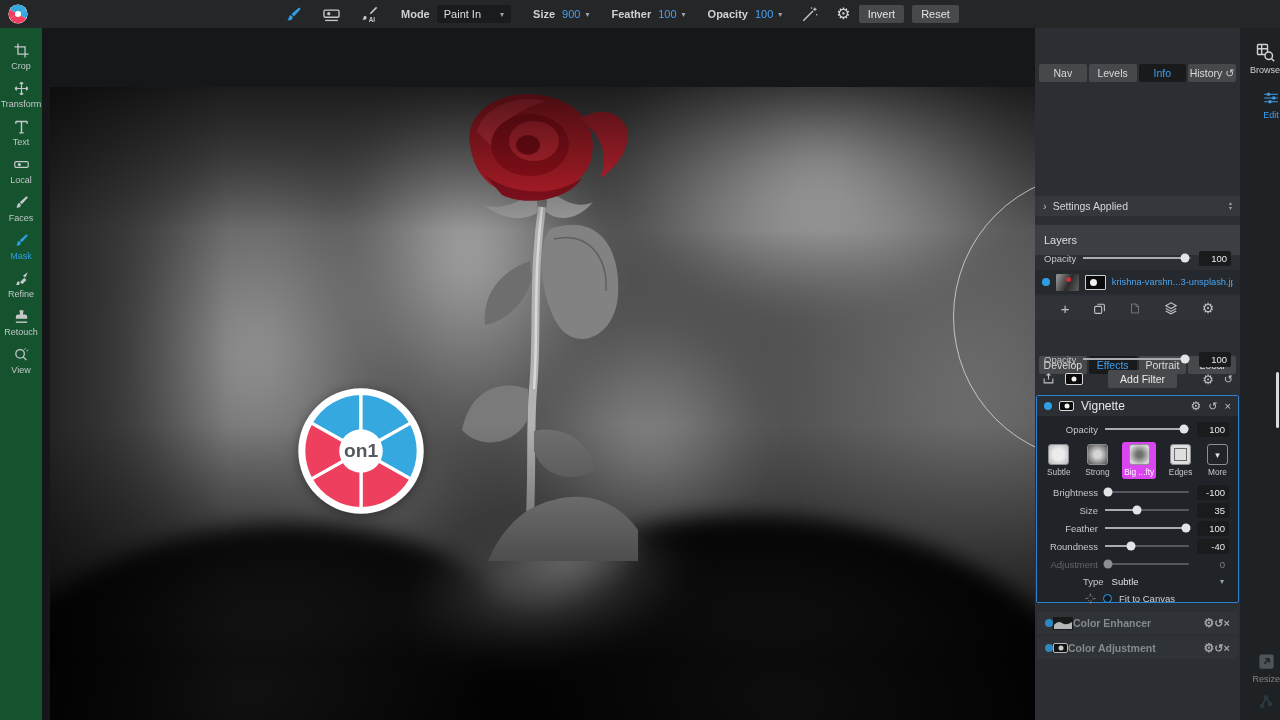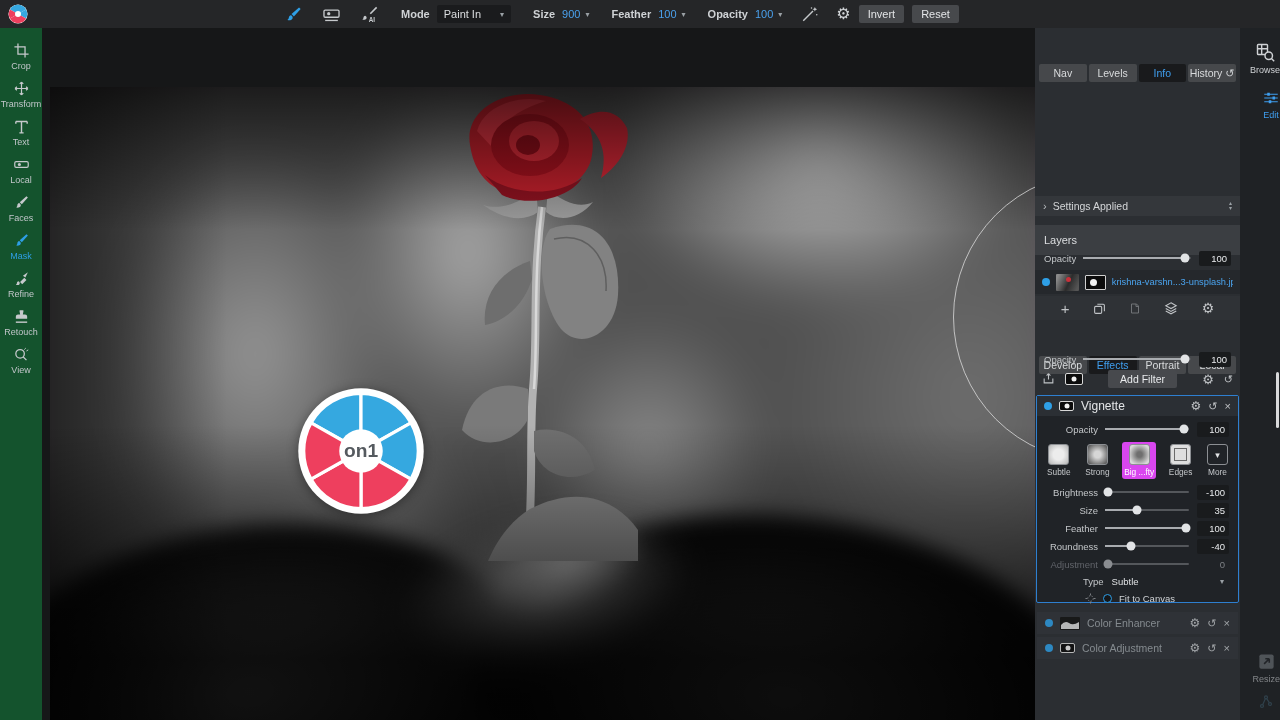--- a/index.html
+++ b/index.html
@@ -124,7 +124,7 @@
   .fitrow{display:flex;align-items:center;padding:0 0 0 48px;height:17px;gap:7px;}
   .radio{width:9px;height:9px;border-radius:50%;border:1.5px solid #2e9fe6;background:#15171a;}
   .fitlbl{font-size:9.5px;color:#cfd2d5;}
-  .stackrow{height:22px;background:#303439;display:flex;align-items:center;gap:7px;padding:0 8px;margin:0 2px;opacity:.8;}
+  .stackrow{height:22px;background:#303439;display:flex;align-items:center;padding:0 8px;margin:0 2px;opacity:.8;font-weight:bold;}
   .stackrow .sname{font-size:10.5px;color:#9ba1a6;flex:1;}
   .ce-thumb{width:20px;height:13px;background:#141414;border-radius:1px;display:flex;align-items:flex-end;overflow:hidden;}
 

